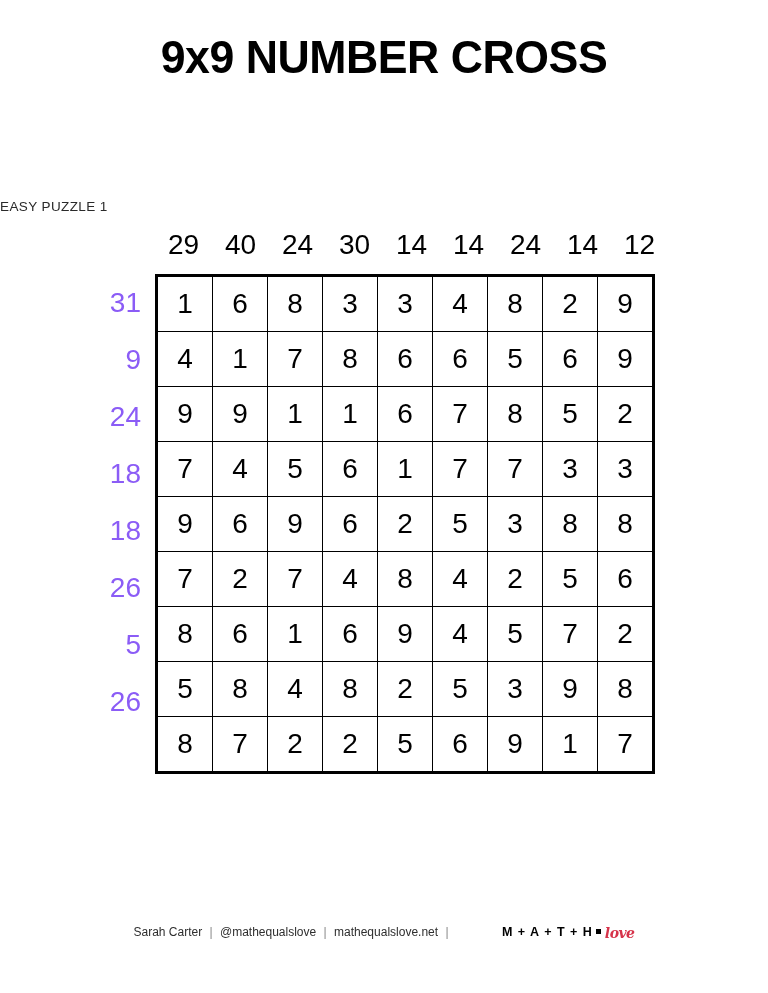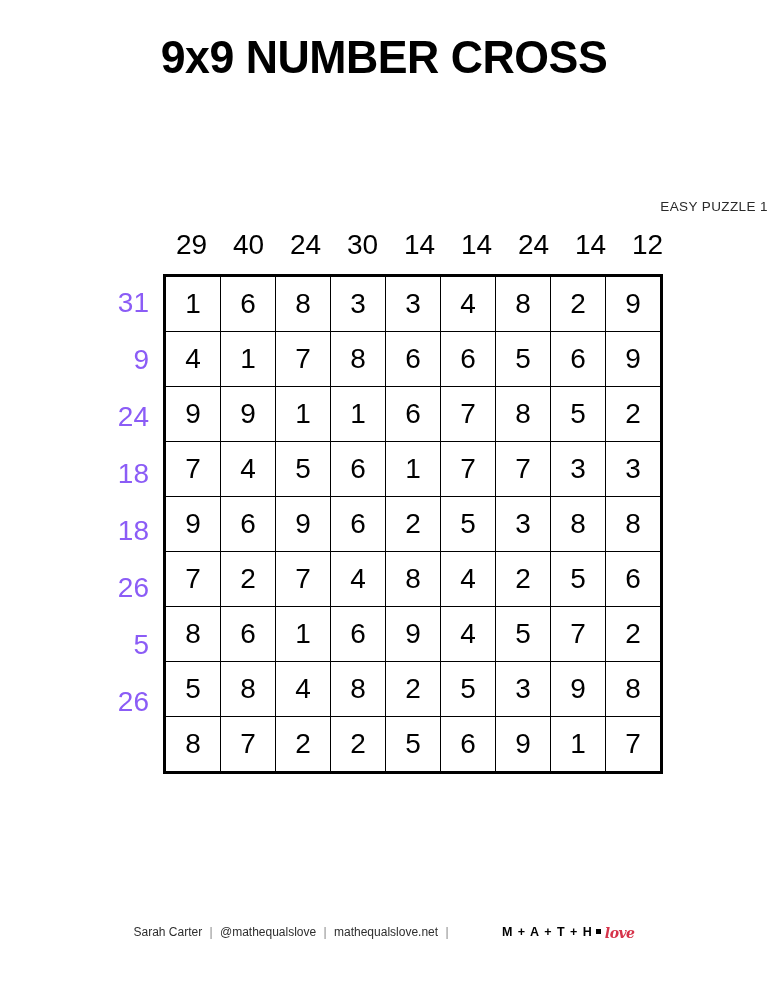--- a/index.html
+++ b/index.html
@@ -57,7 +57,7 @@
     top: 199px;
     left: 0;
     width: 768px;
-    text-align: right;
+    text-align: left;
     font-size: 13.5px;
     letter-spacing: 0.4px;
     color: #2a2a2a;

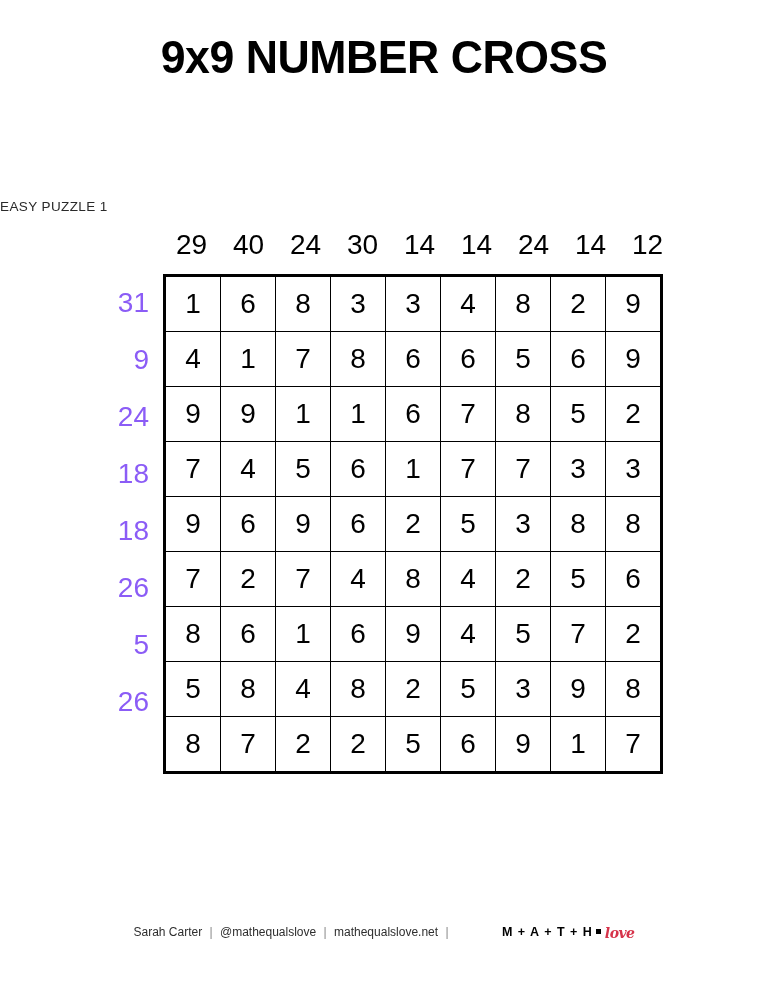--- a/index.html
+++ b/index.html
@@ -67,7 +67,7 @@
   
   .puzzle-area {
     position: absolute;
-    left: 163px;
+    left: 155px;
     top: 274px;
     border-radius: 30px;
   }

